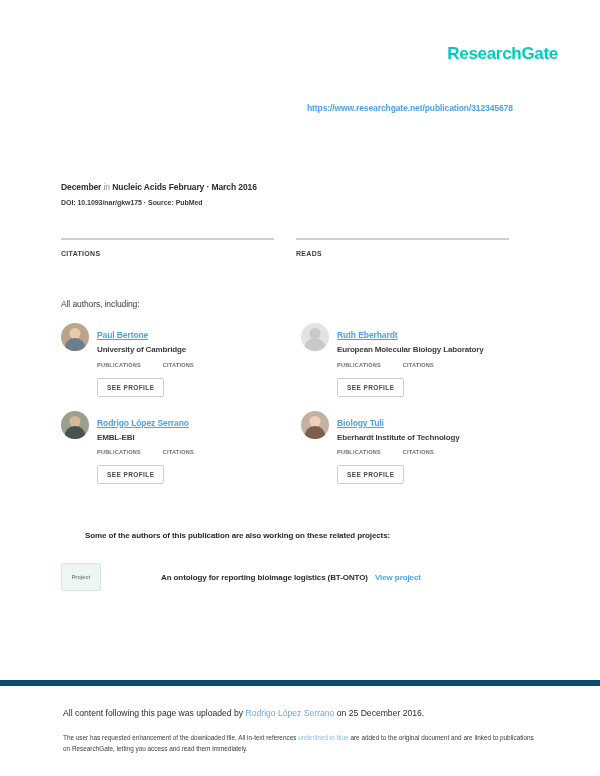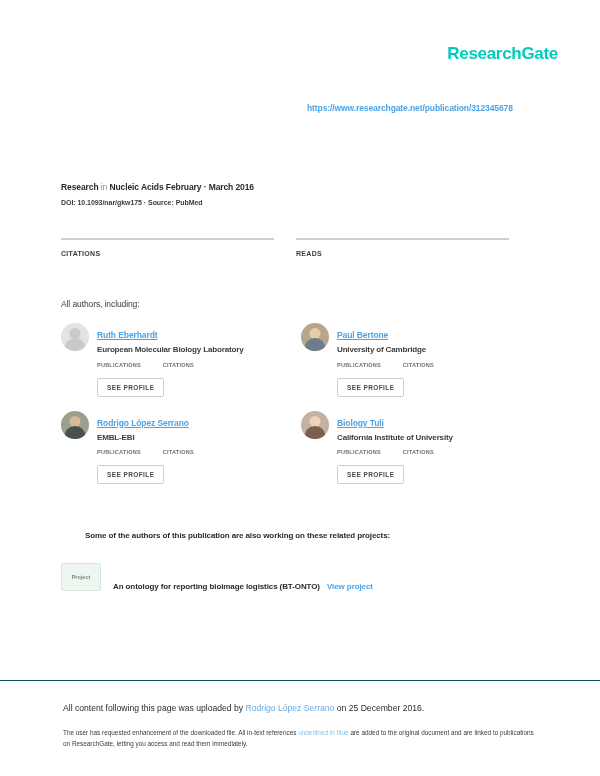--- a/index.html
+++ b/index.html
@@ -287,7 +287,7 @@
 
   <div class="meta">
     <div class="meta-line1">
-      <span>Research</span>
+      <span>December</span>
       <span class="j-in">in</span>
       <span>Nucleic Acids February</span>
       <span>·</span>

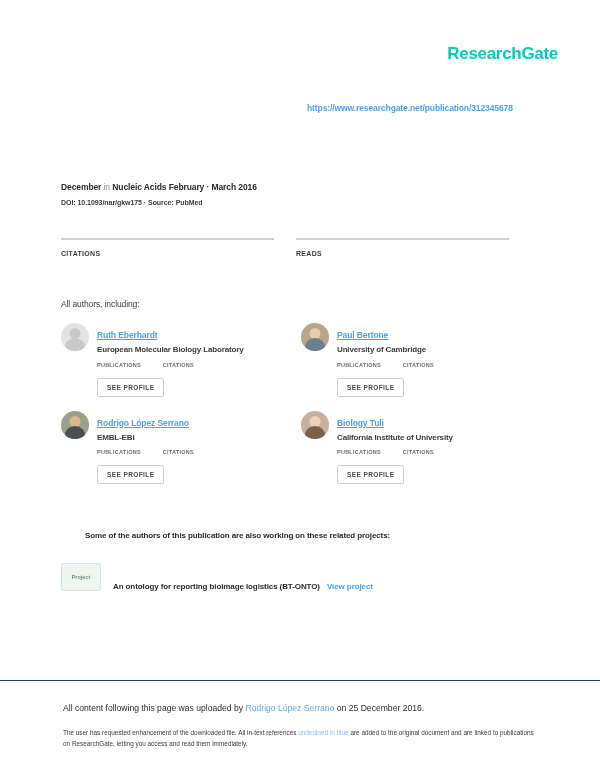--- a/index.html
+++ b/index.html
@@ -315,6 +315,28 @@
 
     <div class="author-row">
       <div class="author">
+        <div class="avatar av-a">
+          <div class="head"></div>
+            <div class="body"></div>
+        </div>
+        <div class="author-info">
+          <a class="author-name" href="#">Paul Bertone</a>
+          <div class="author-affil">University of Cambridge</div>
+          <div class="author-stats">
+            <div class="astat">
+              <div class="astat-label">PUBLICATIONS</div>
+              <div class="astat-value"></div>
+            </div>
+            <div class="astat">
+              <div class="astat-label">CITATIONS</div>
+              <div class="astat-value"></div>
+            </div>
+          </div>
+          <a class="see-profile" href="#">SEE PROFILE</a>
+        </div>
+      </div>
+
+      <div class="author">
         <div class="avatar av-b">
           <div class="head"></div>
             <div class="body"></div>
@@ -322,28 +344,6 @@
         <div class="author-info">
           <a class="author-name" href="#">Ruth Eberhardt</a>
           <div class="author-affil">European Molecular Biology Laboratory</div>
-          <div class="author-stats">
-            <div class="astat">
-              <div class="astat-label">PUBLICATIONS</div>
-              <div class="astat-value"></div>
-            </div>
-            <div class="astat">
-              <div class="astat-label">CITATIONS</div>
-              <div class="astat-value"></div>
-            </div>
-          </div>
-          <a class="see-profile" href="#">SEE PROFILE</a>
-        </div>
-      </div>
-
-      <div class="author">
-        <div class="avatar av-a">
-          <div class="head"></div>
-            <div class="body"></div>
-        </div>
-        <div class="author-info">
-          <a class="author-name" href="#">Paul Bertone</a>
-          <div class="author-affil">University of Cambridge</div>
           <div class="author-stats">
             <div class="astat">
               <div class="astat-label">PUBLICATIONS</div>

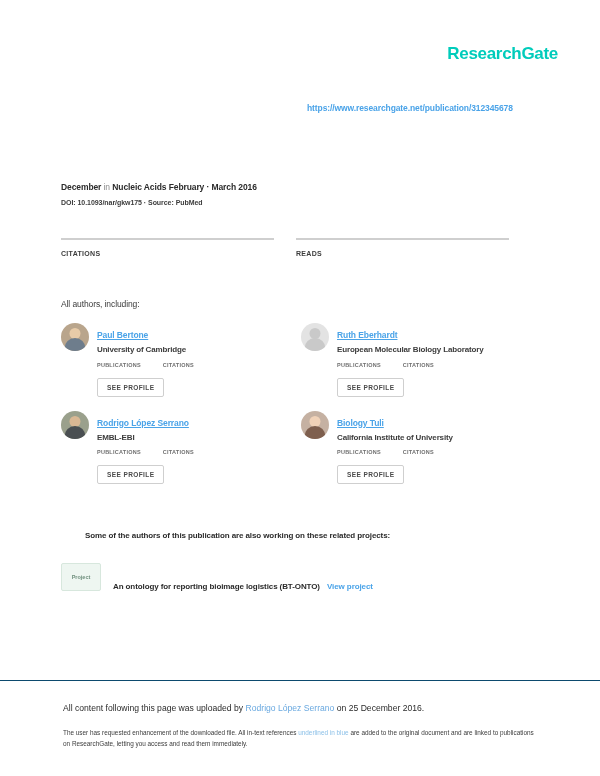--- a/index.html
+++ b/index.html
@@ -389,7 +389,7 @@
         </div>
         <div class="author-info">
           <a class="author-name" href="#">Biology Tuli</a>
-          <div class="author-affil">California Institute of University</div>
+          <div class="author-affil">Eberhardt Institute of Technology</div>
           <div class="author-stats">
             <div class="astat">
               <div class="astat-label">PUBLICATIONS</div>

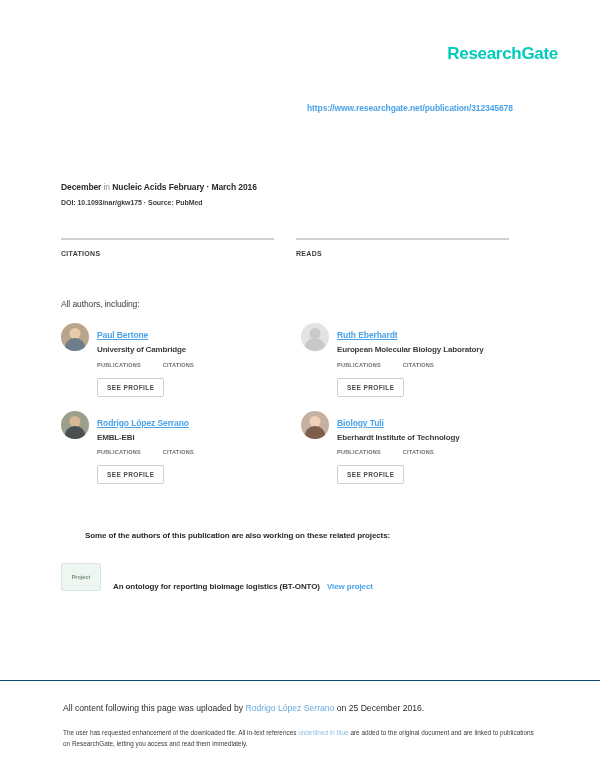--- a/index.html
+++ b/index.html
@@ -216,7 +216,8 @@
     left: 61px;
     top: 563px;
     display: flex;
-    align-items: flex-end;
+    align-items: center;
+    gap: 48px;
   }
   .project-badge {
     width: 40px;

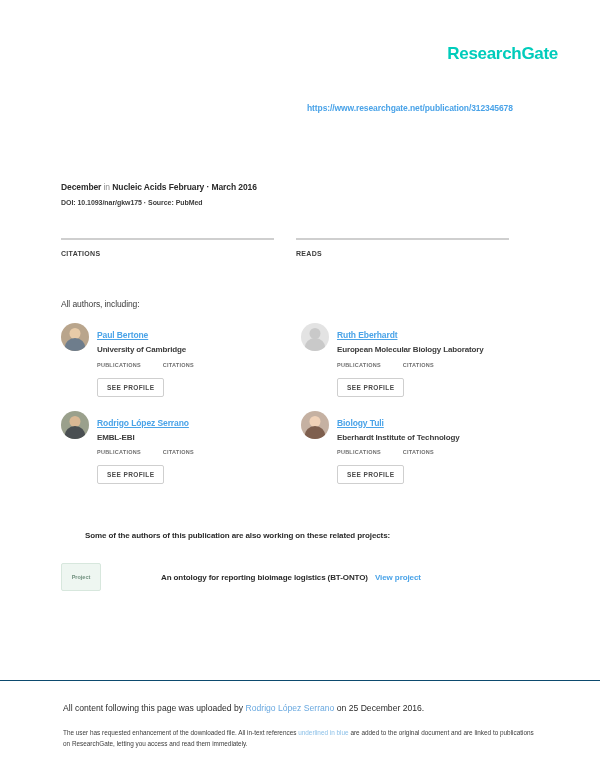--- a/index.html
+++ b/index.html
@@ -254,7 +254,7 @@
     width: 600px;
     height: 96px;
     background: #ffffff;
-    border-top: 1px solid #0c4a6e;
+    border-top: 6px solid #0c4a6e;
     padding: 22px 63px 0 63px;
   }
   .footer-top {

